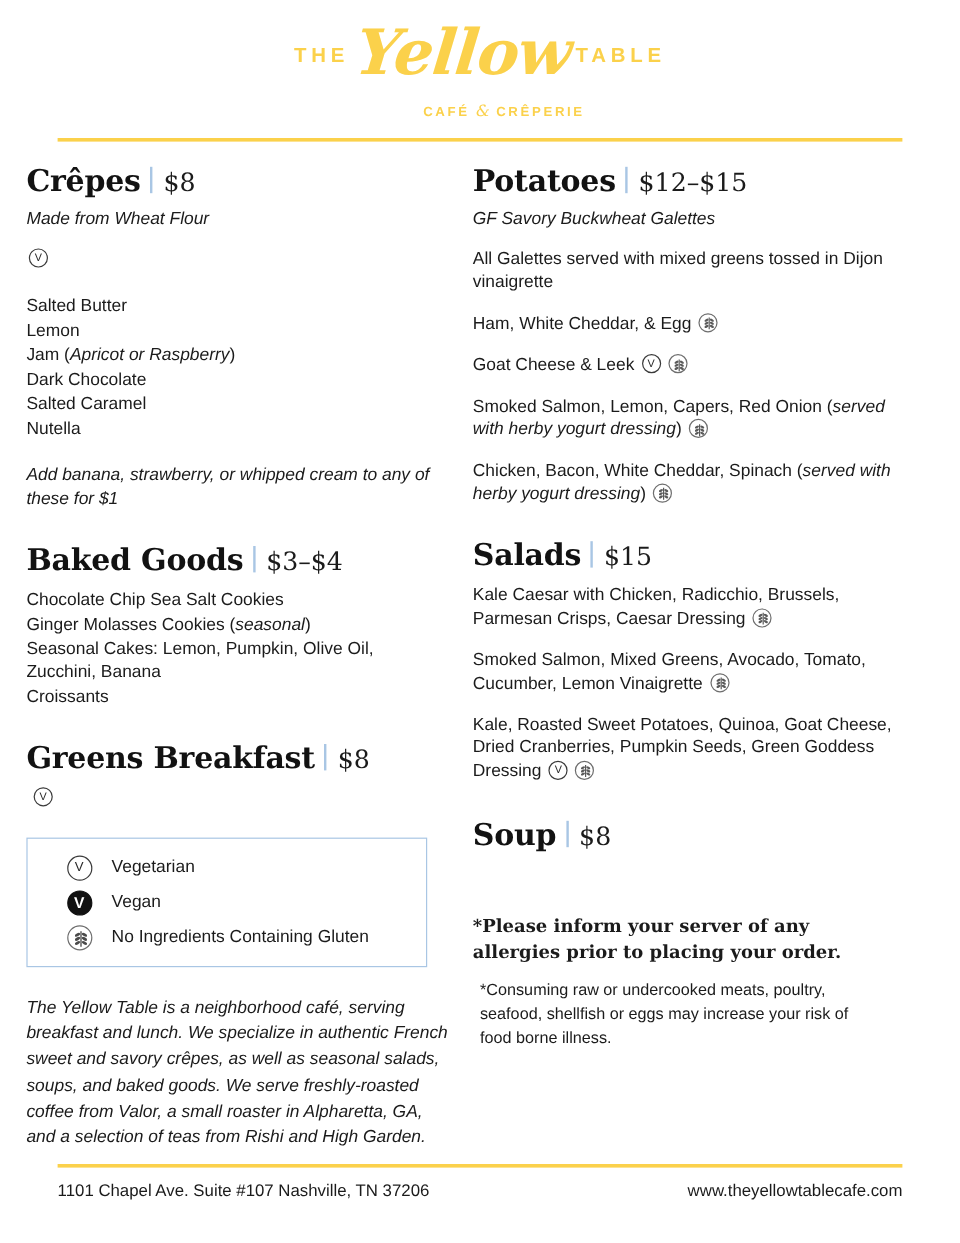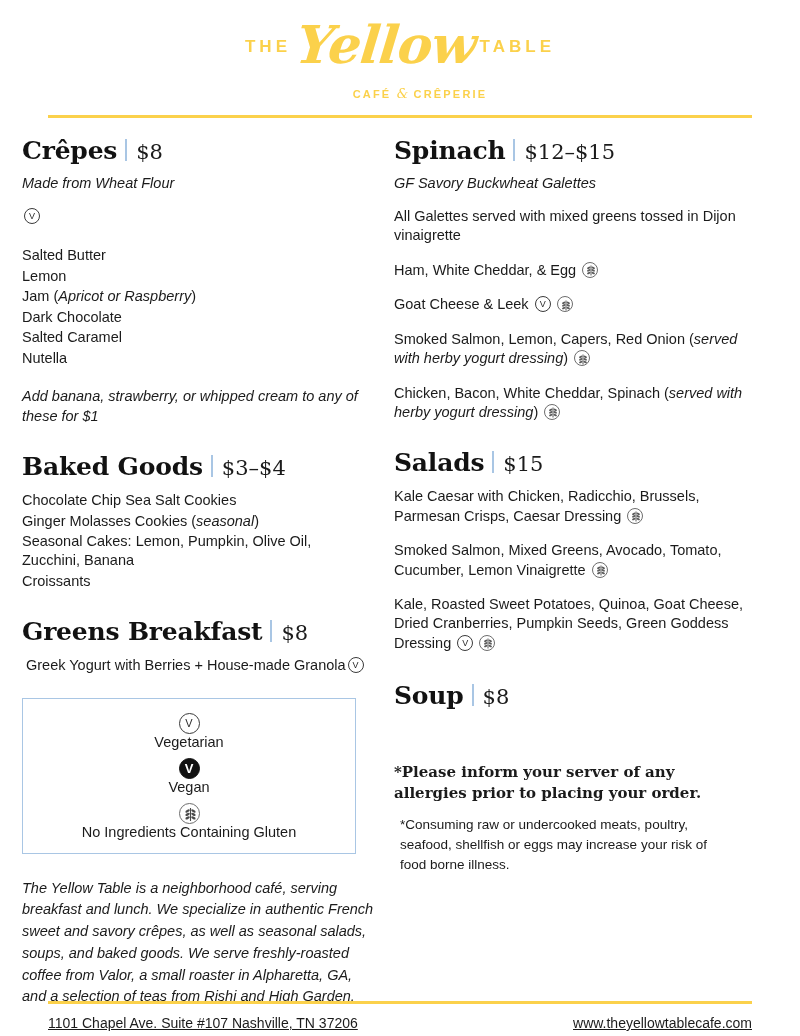--- a/index.html
+++ b/index.html
@@ -354,7 +354,7 @@
 
     <div class="sec-block">
       <div class="sec-head">
-        <span class="sec-name">Spinach</span>
+        <span class="sec-name">Potatoes</span>
         <span class="sec-bar"></span>
         <span class="sec-price">$12–$15</span>
       </div>

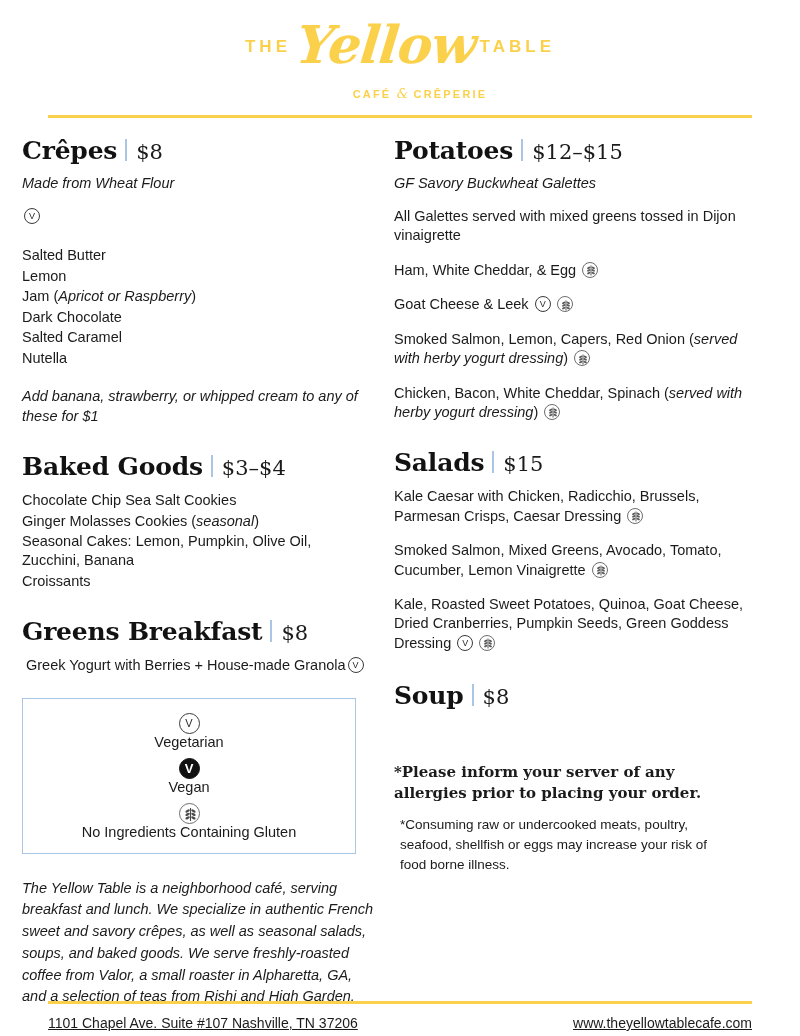--- a/index.html
+++ b/index.html
@@ -316,7 +316,7 @@
         <span class="sec-price">$8</span>
       </div>
       <div class="line" style="margin-left:4px;">
-        <span>Greek Yogurt with Berries + House-made Granola</span><span class="ico ico-v"></span>
+        <span class="ico ico-v"></span>
       </div>
     </div>
 

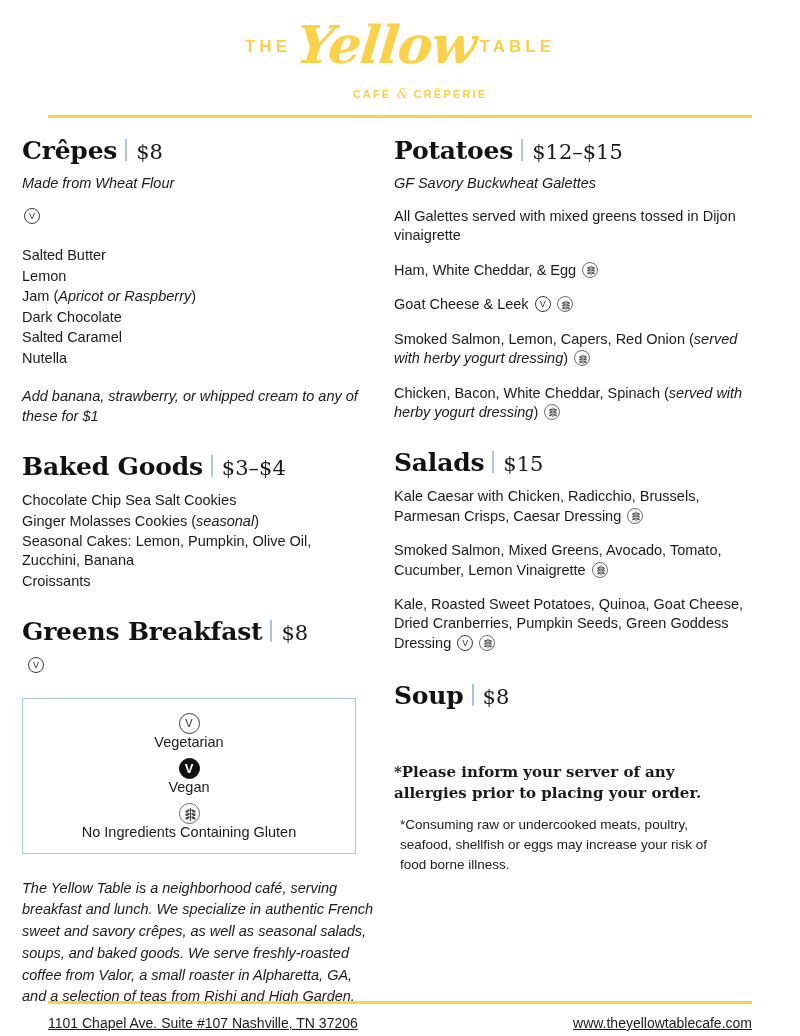--- a/index.html
+++ b/index.html
@@ -197,7 +197,6 @@
     display: flex;
     align-items: center;
     margin-bottom: 8px;
-    flex-direction: column;
   }
   .legend-row:last-child { margin-bottom: 0; }
   .legend-ico-cell {

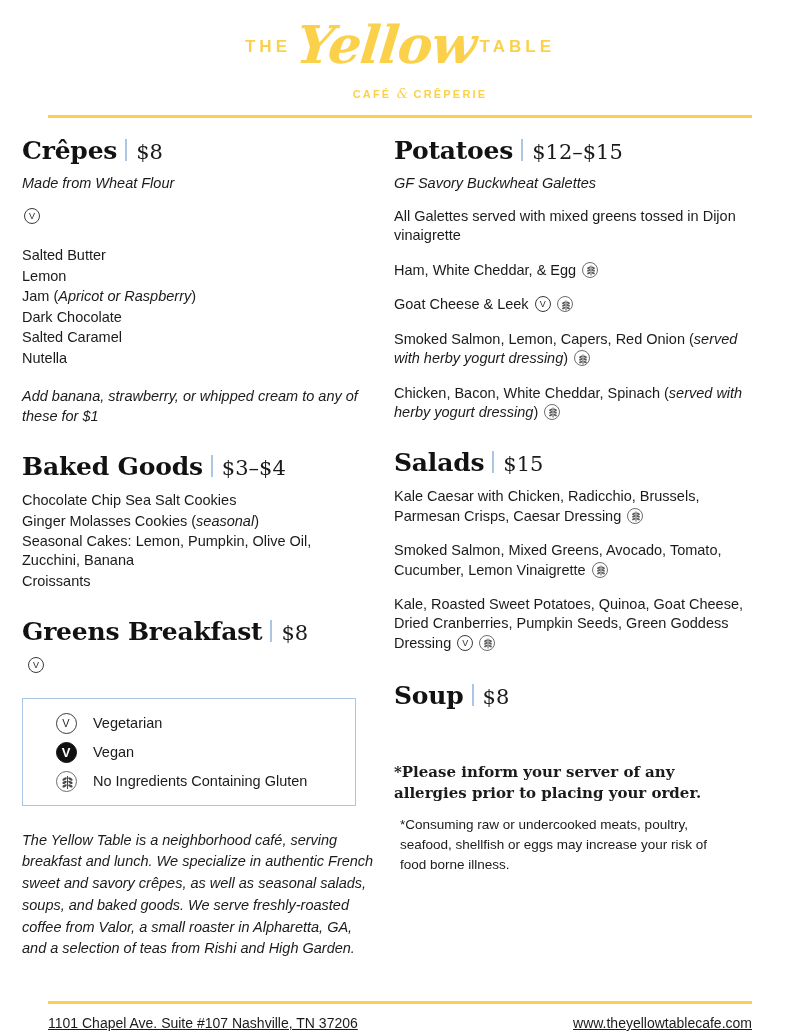--- a/index.html
+++ b/index.html
@@ -236,8 +236,7 @@
     position: absolute;
     left: 48px;
     right: 48px;
-    bottom: 5px;
-    text-decoration: underline;
+    bottom: 36px;
   }
   .footer .rule-yellow { margin: 0; }
   .footer-row {

